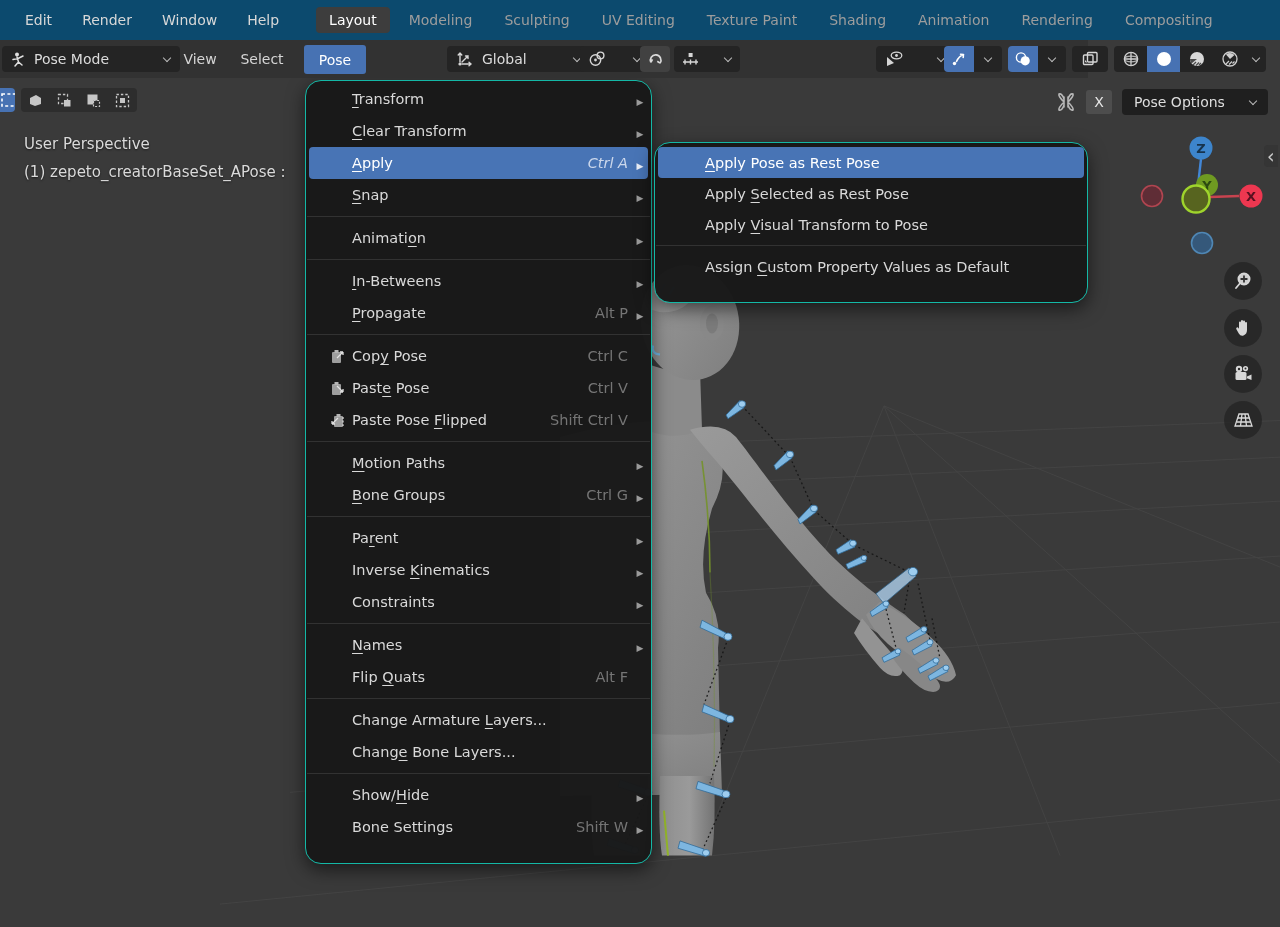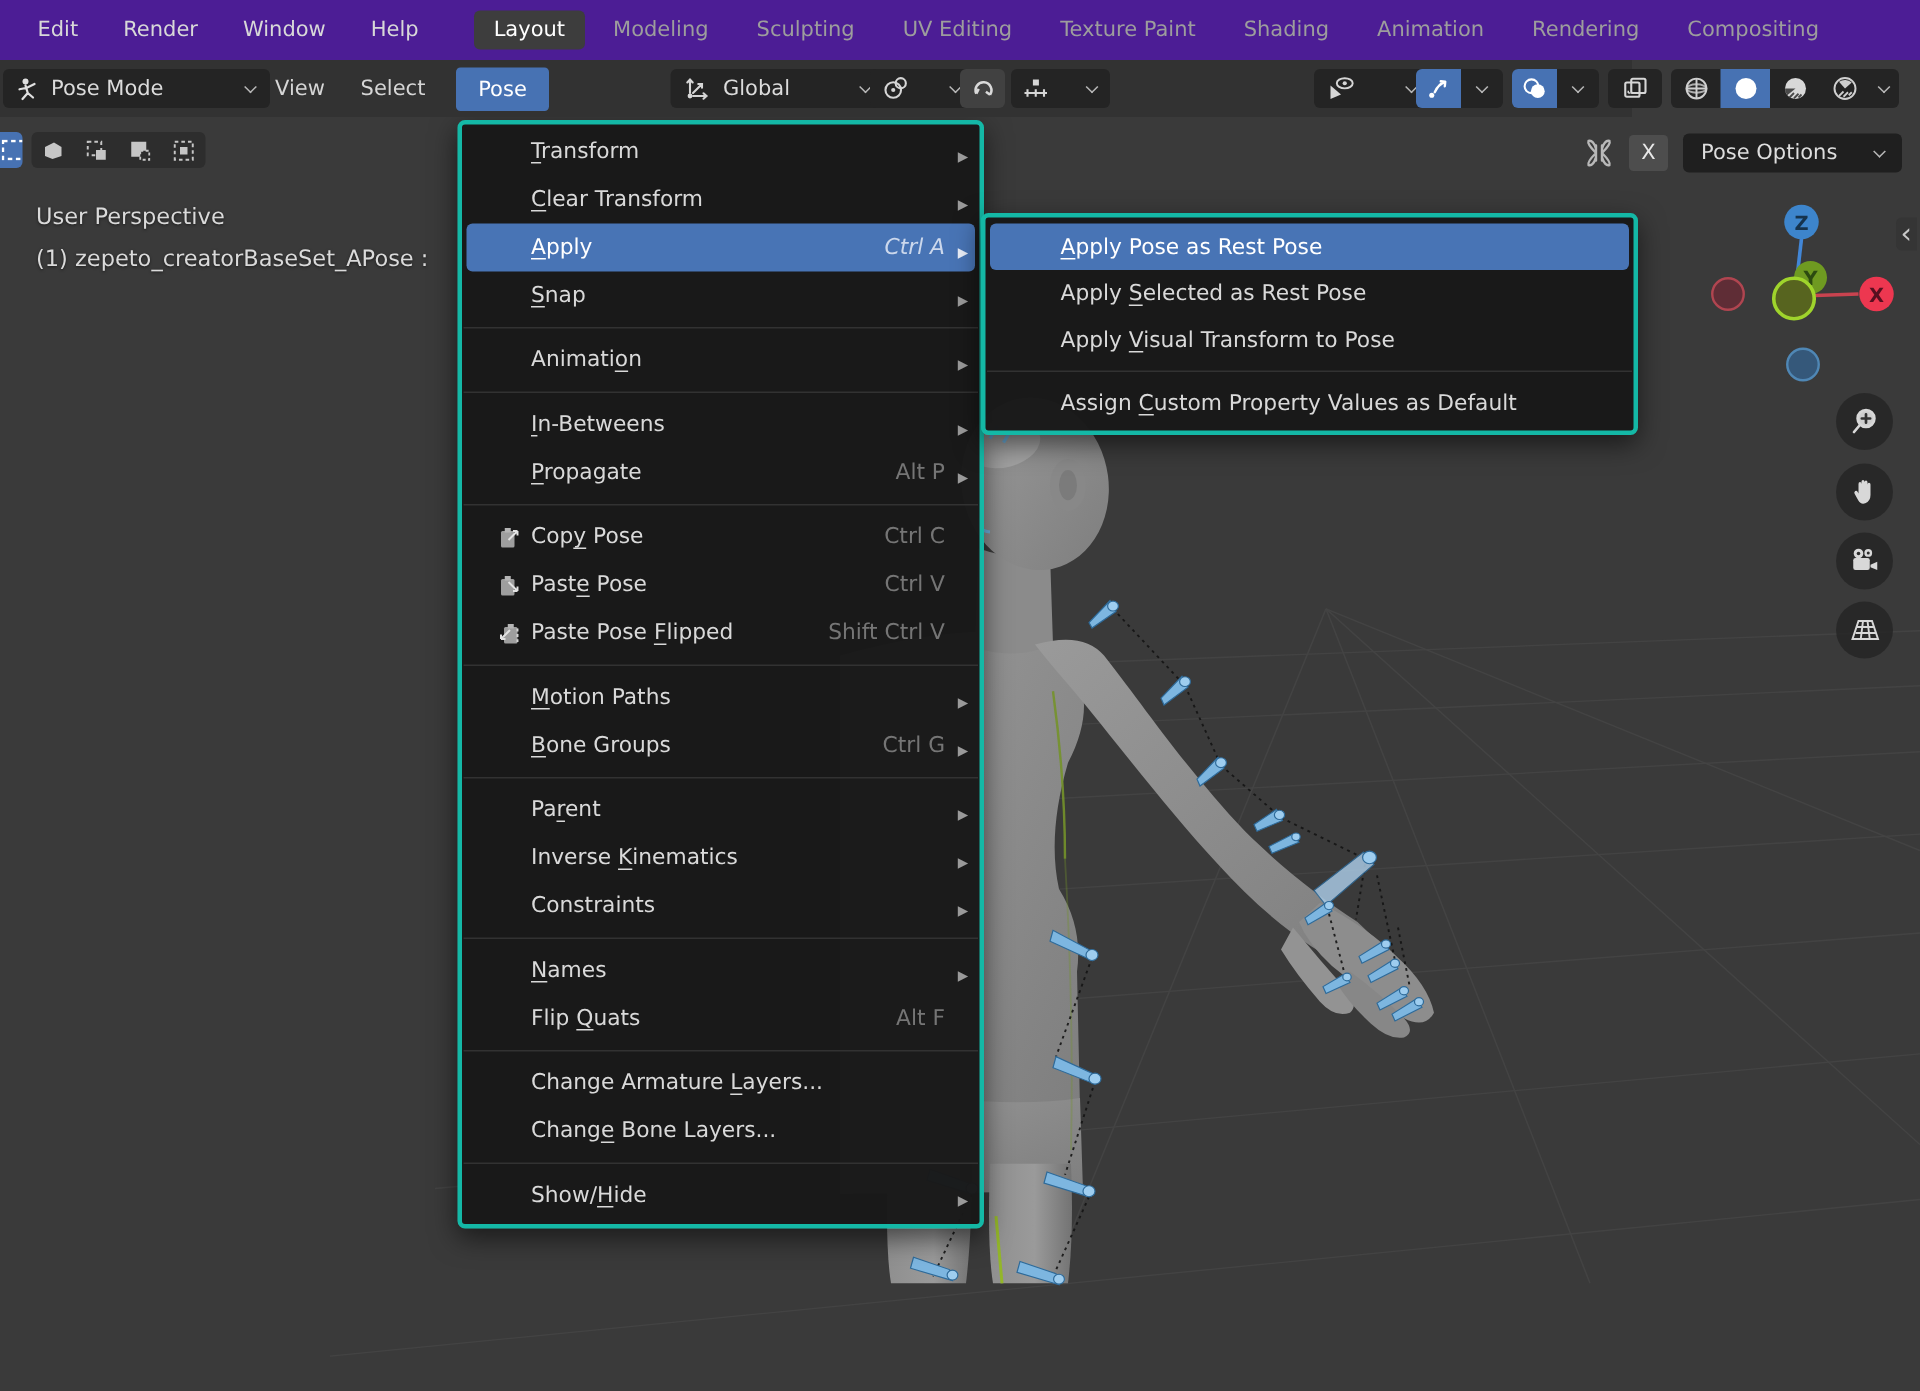--- a/index.html
+++ b/index.html
@@ -11,7 +11,7 @@
     user-select:none;
   }
   
-  .topbar{position:absolute;left:0;top:0;width:1280px;height:40px;background:#4c1d95;display:flex;align-items:center;white-space:nowrap;z-index:30;}
+  .topbar{position:absolute;left:0;top:0;width:1280px;height:40px;background:#0c4a6e;display:flex;align-items:center;white-space:nowrap;z-index:30;}
   .tb-menu{color:#d8d8d8;font-size:14px;padding:0 15px;line-height:40px;cursor:default;}
   .tb-menu:first-child{padding-left:25px;}
   .tabs{display:flex;align-items:center;margin-left:22px;gap:6px;}

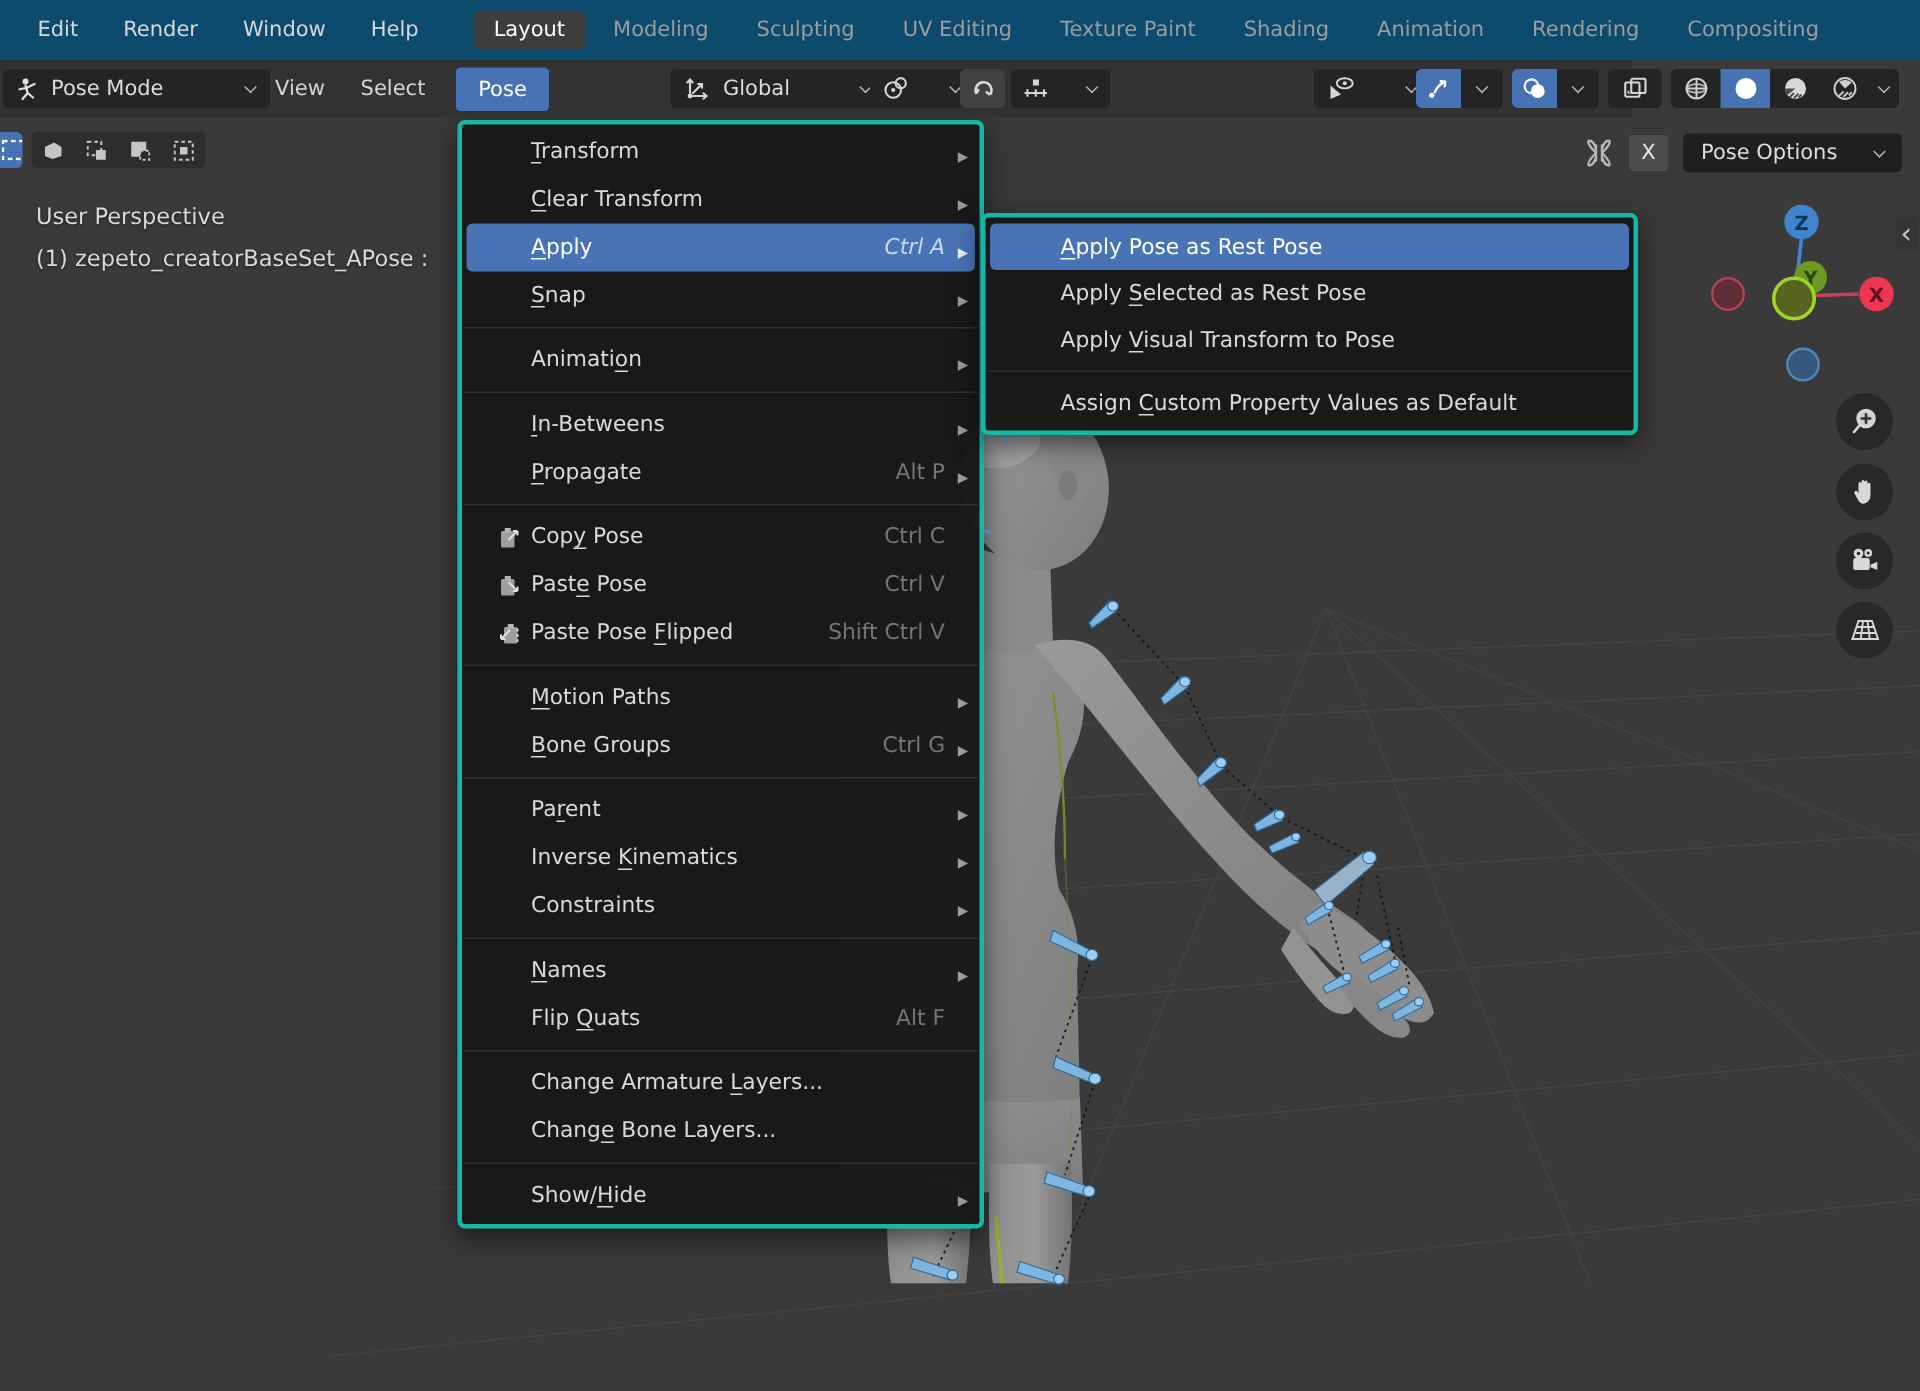--- a/index.html
+++ b/index.html
@@ -40,7 +40,7 @@
   .collapse{position:absolute;left:1264px;top:145px;color:#c9c9c9;font-size:19px;z-index:6;background:#30303080;border-radius:4px 0 0 4px;padding:0 3px;line-height:22px;}
   .toolbtn{position:absolute;left:1224px;width:38px;height:38px;border-radius:50%;background:rgba(38,38,38,.85);display:flex;align-items:center;justify-content:center;z-index:6;}
   
-  .menu{position:absolute;background:rgba(24,24,24,.98);border:3px solid #14b8a6;border-radius:5px;box-shadow:0 6px 18px rgba(0,0,0,.55);z-index:20;padding:2px 0 3px 0;}
+  .menu{position:absolute;background:rgba(24,24,24,.98);border:1px solid #14b8a6;border-radius:16px;box-shadow:0 6px 18px rgba(0,0,0,.55);z-index:20;padding:2px 0 20px 0;}
   .pose-menu{left:305px;top:80px;width:345px;}
   .sub-menu{left:654px;top:142px;width:432px;padding-top:4px;z-index:21;}
   .mrow{height:32px;display:flex;align-items:center;position:relative;margin:0 3px;border-radius:4px;}

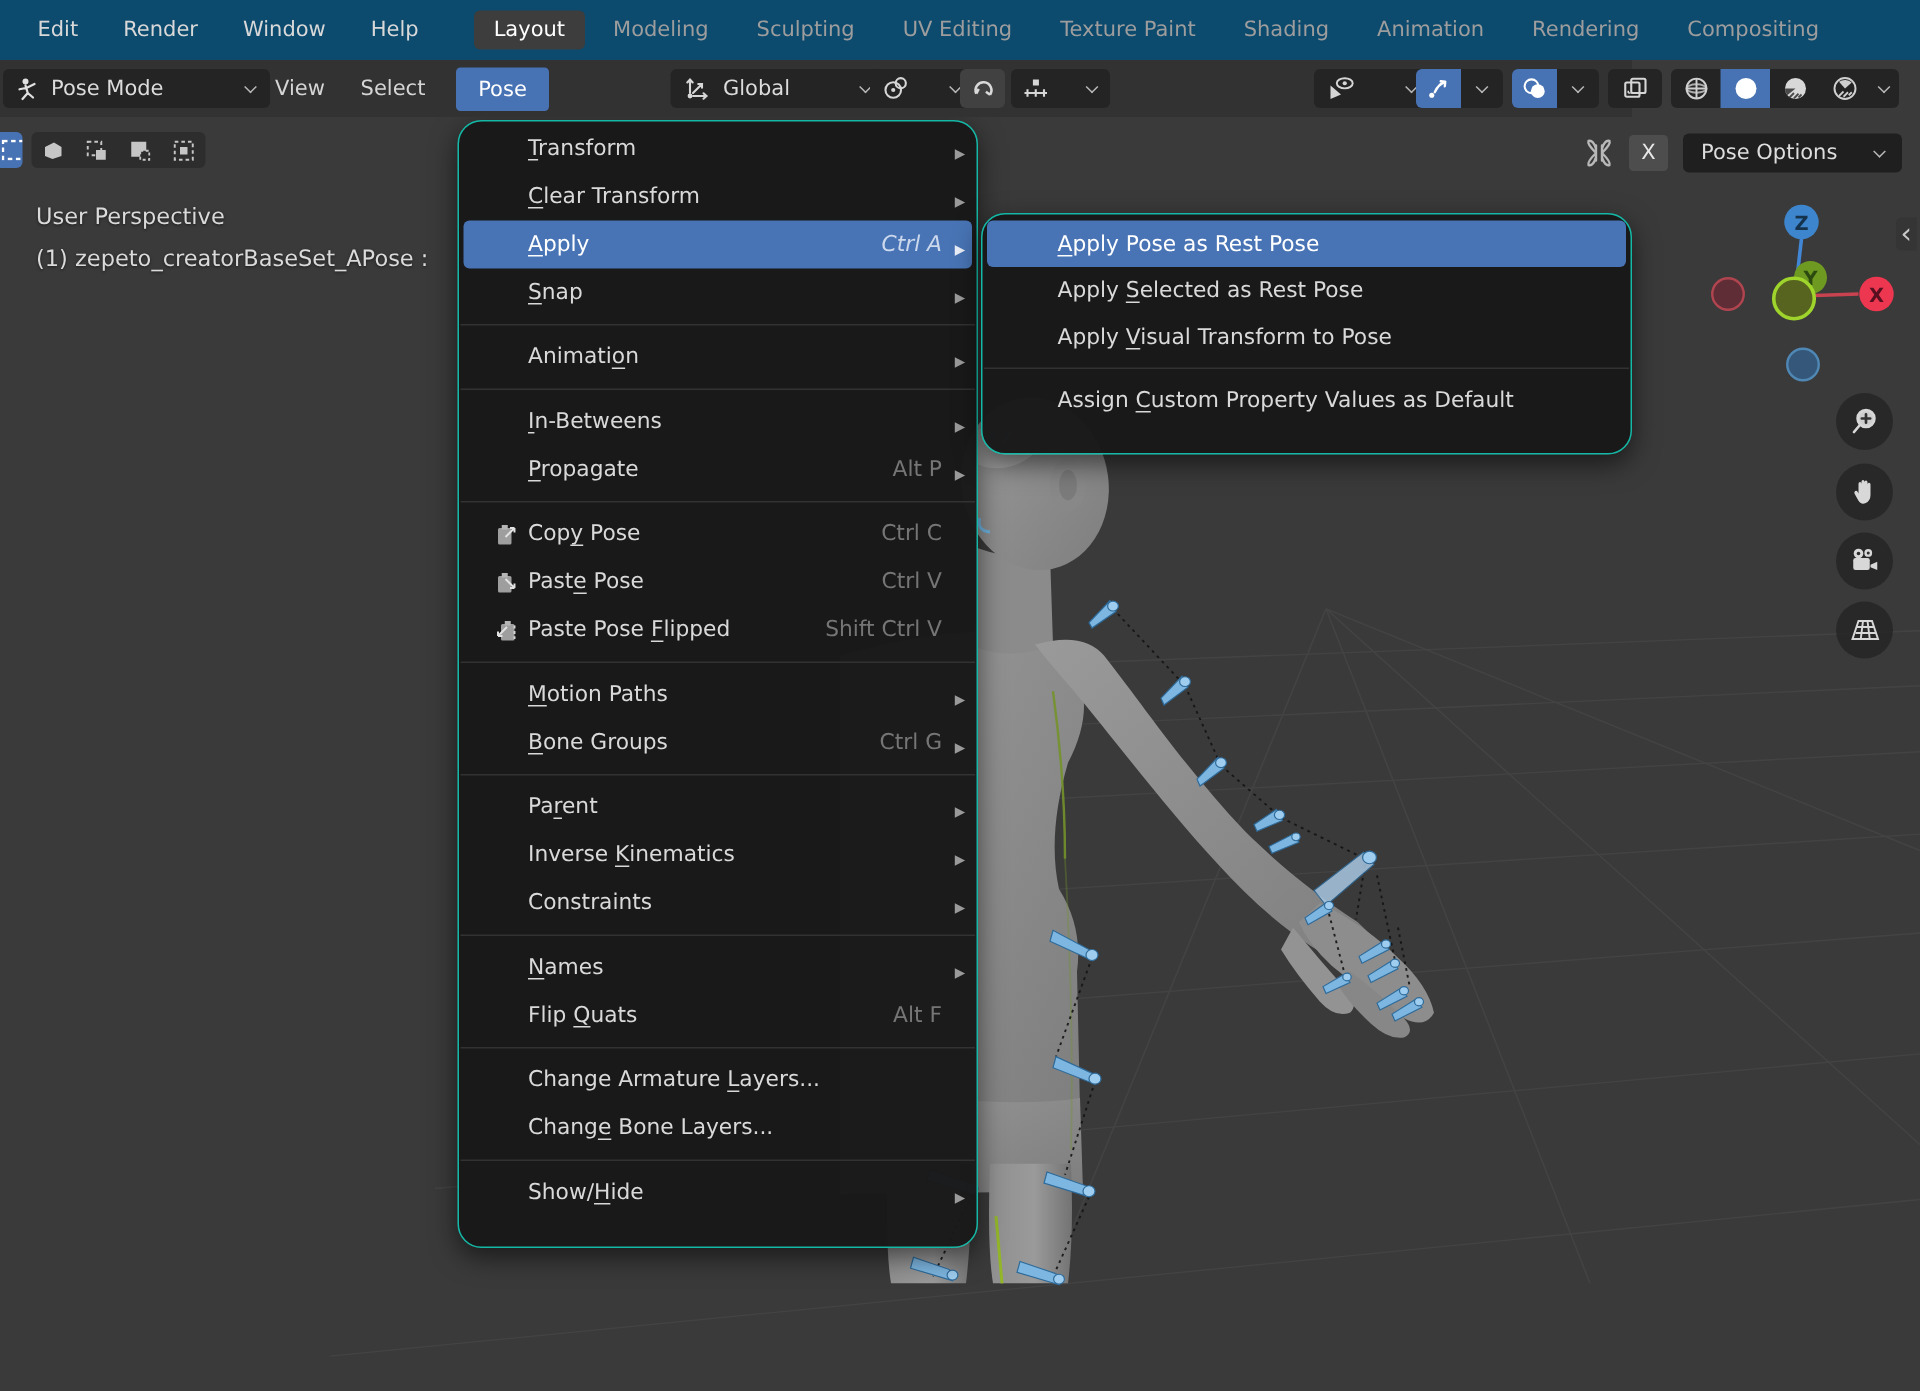--- a/index.html
+++ b/index.html
@@ -628,6 +628,12 @@
       <span class="mi-short"></span>
       <span class="mi-arrow"></span>
     </div>
+  <div class="mrow has-sub">
+      <span class="mi-ico"></span>
+      <span class="mi-label">Bone Settings</span>
+      <span class="mi-short">Shift W</span>
+      <span class="mi-arrow"></span>
+    </div>
 </div>
 
 <div class="menu sub-menu">

